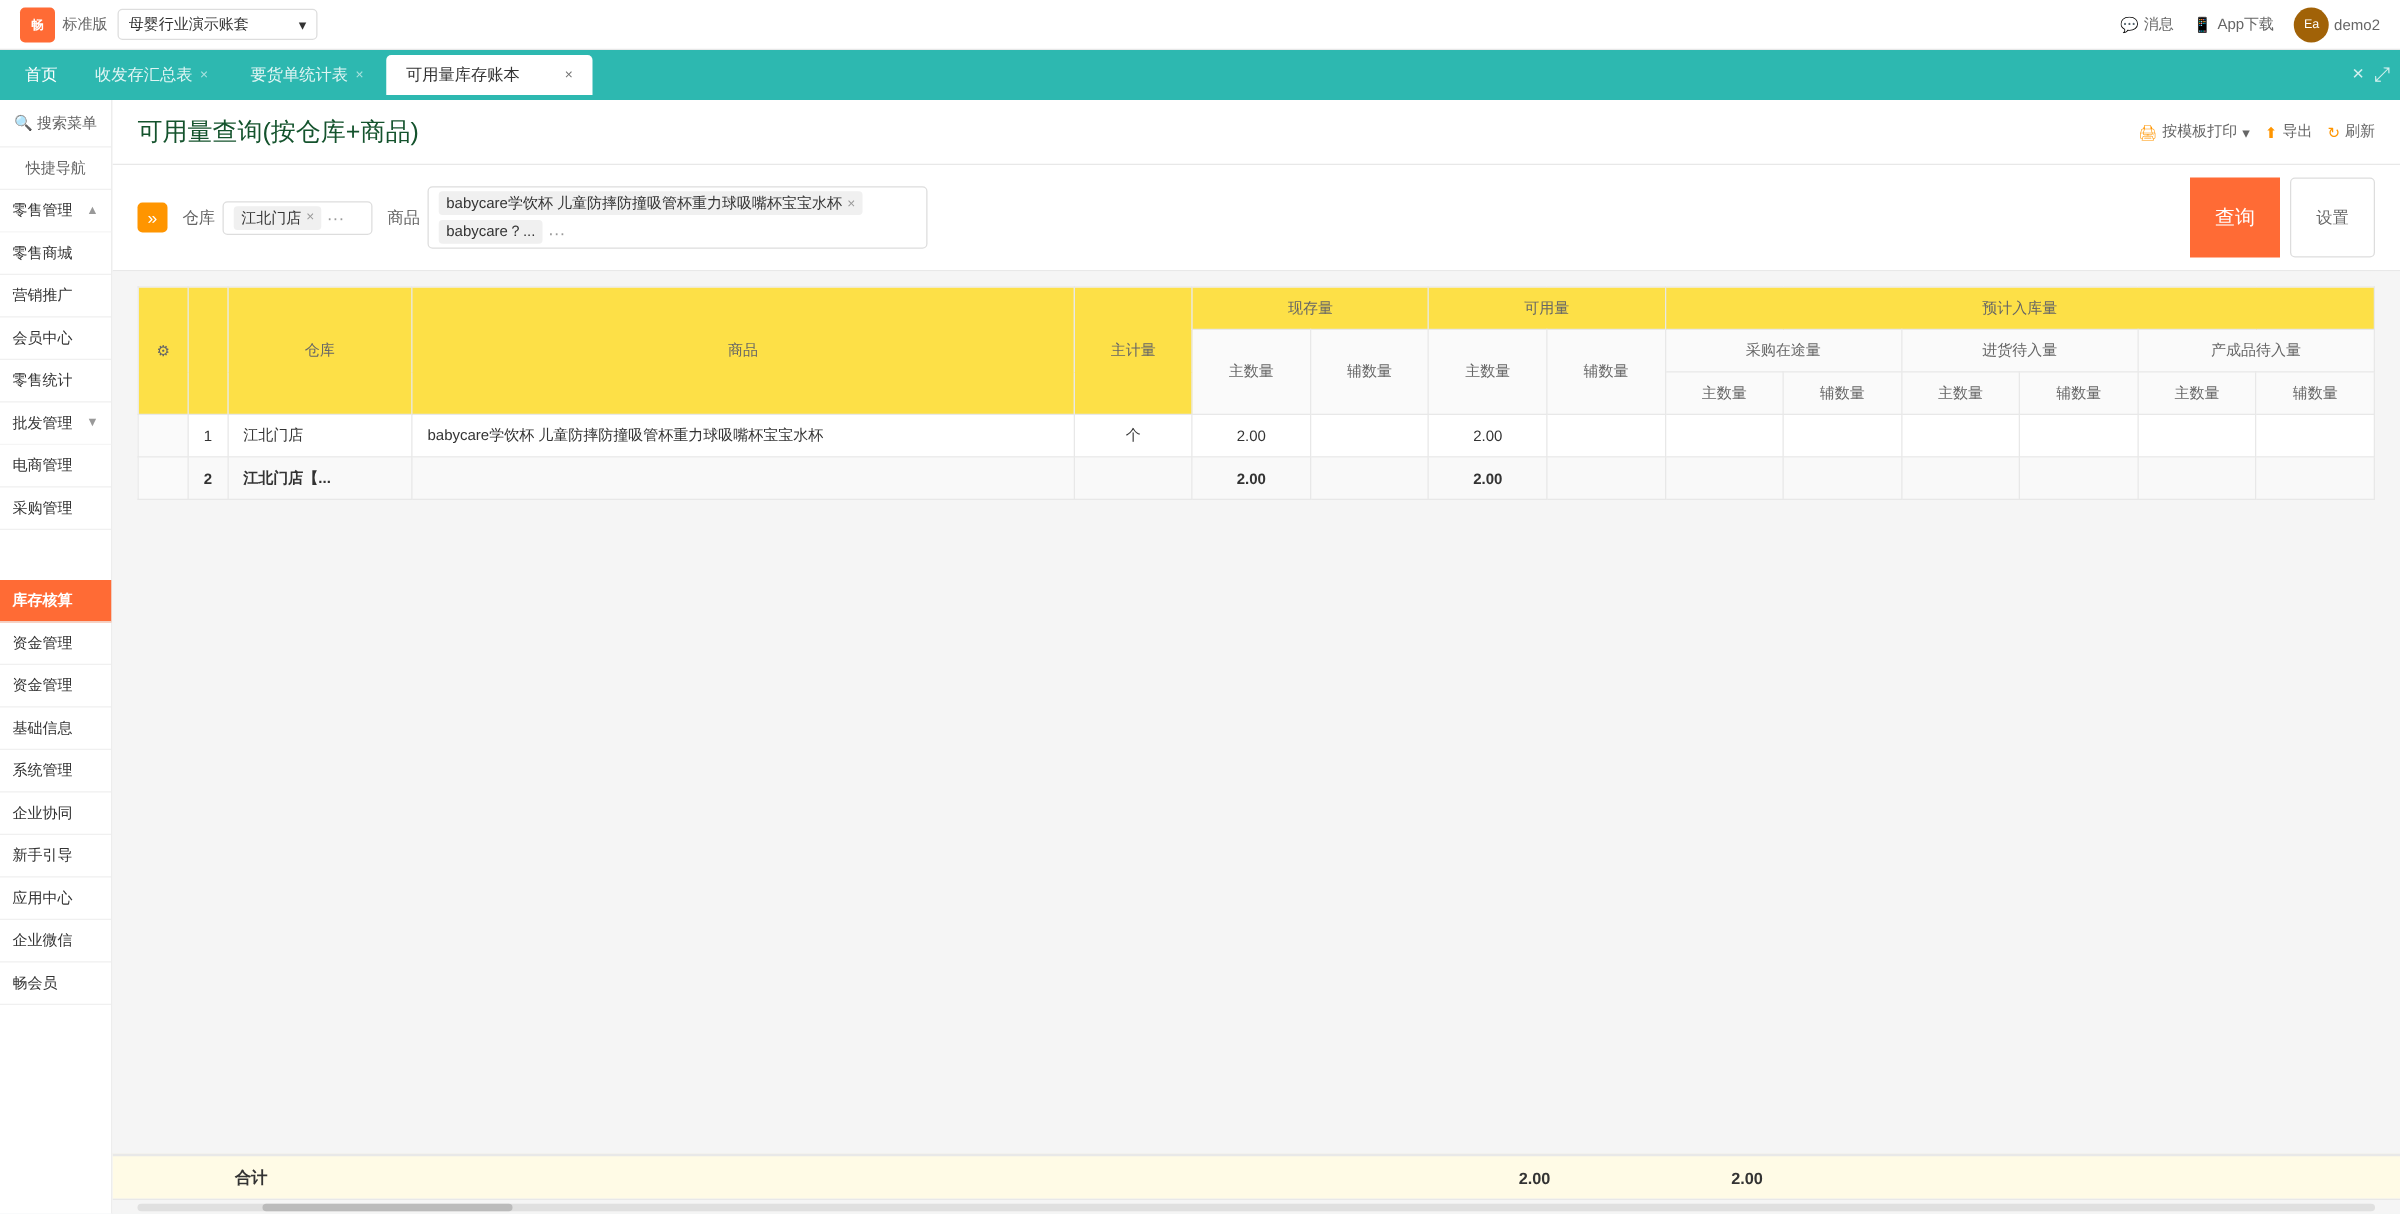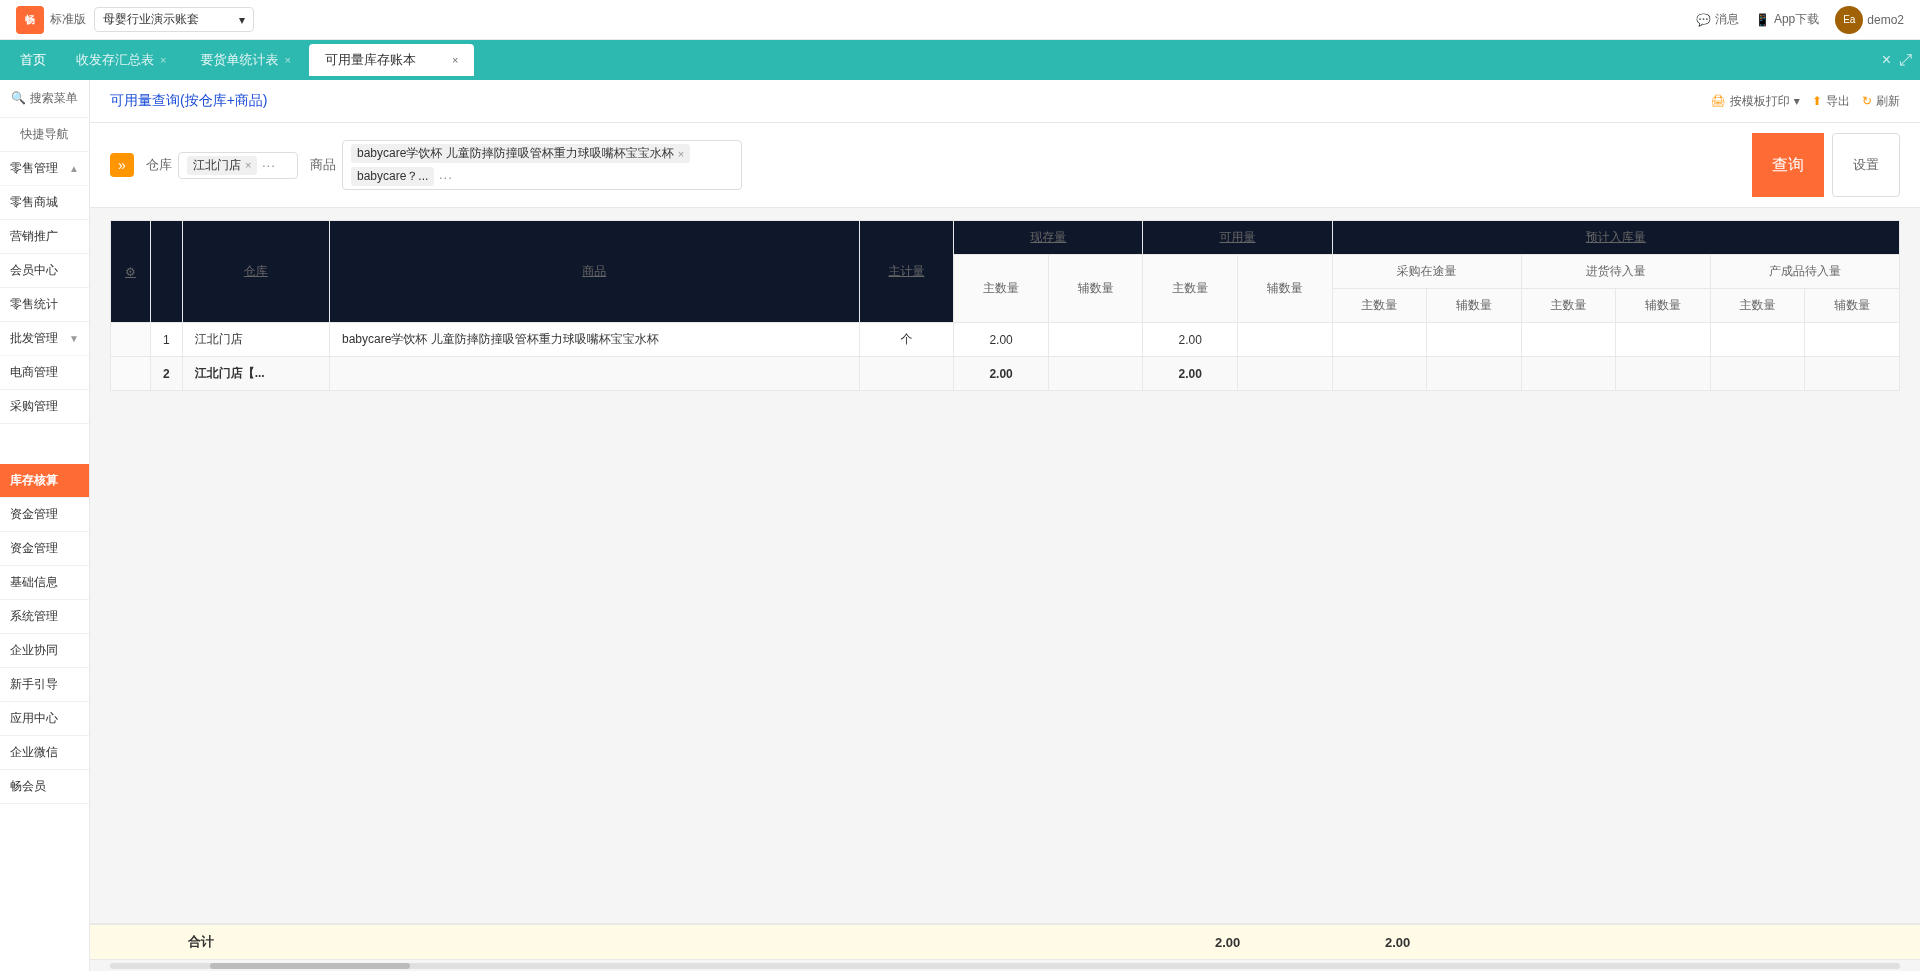--- a/index.html
+++ b/index.html
@@ -39,7 +39,7 @@
     
     .main-content { flex: 1; padding: 0; display: flex; flex-direction: column; overflow: hidden; background: #f5f5f5; }
     .page-header { background: #fff; padding: 12px 20px; display: flex; align-items: center; justify-content: space-between; border-bottom: 1px solid #e8e8e8; }
-    .page-title { font-size: 14px; font-weight: 500; color: #1d4ed8; }
+    .page-title { font-size: 20px; font-weight: 500; color: #14532d; }
     .header-actions { display: flex; align-items: center; gap: 12px; }
     .action-btn { display: flex; align-items: center; gap: 4px; font-size: 12px; color: #666; cursor: pointer; }
     .action-btn .icon { color: #ff9500; }

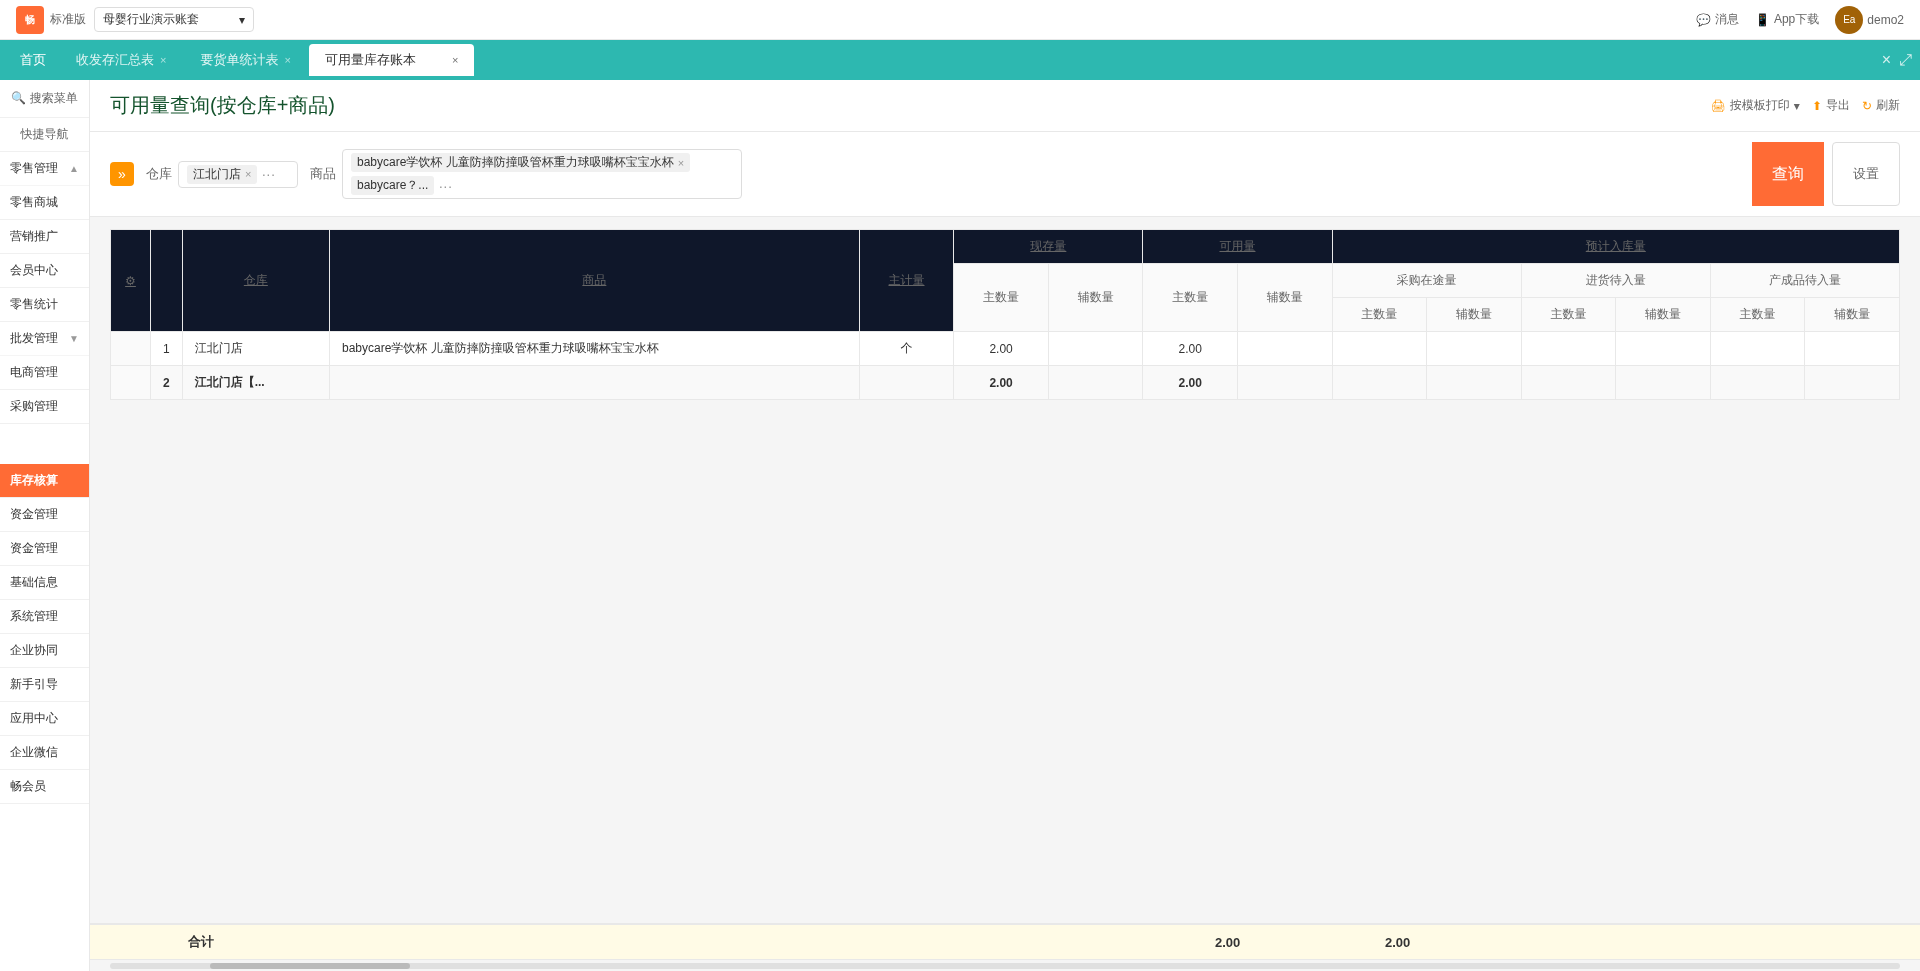--- a/index.html
+++ b/index.html
@@ -61,7 +61,7 @@
     .data-table { width: 100%; border-collapse: collapse; background: white; border: 1px solid #e8e8e8; }
     .data-table th, .data-table td { border: 1px solid #e8e8e8; padding: 8px 12px; font-size: 12px; text-align: center; }
     .data-table th { background: #fafafa; color: #666; font-weight: normal; }
-    .data-table thead tr:first-child th { background: #0f172a; text-decoration: underline; }
+    .data-table thead tr:first-child th { background: #fde047; }
     .data-table td.left-align { text-align: left; }
     .data-table .settings-cell { background: #fafafa; cursor: pointer; }
 

